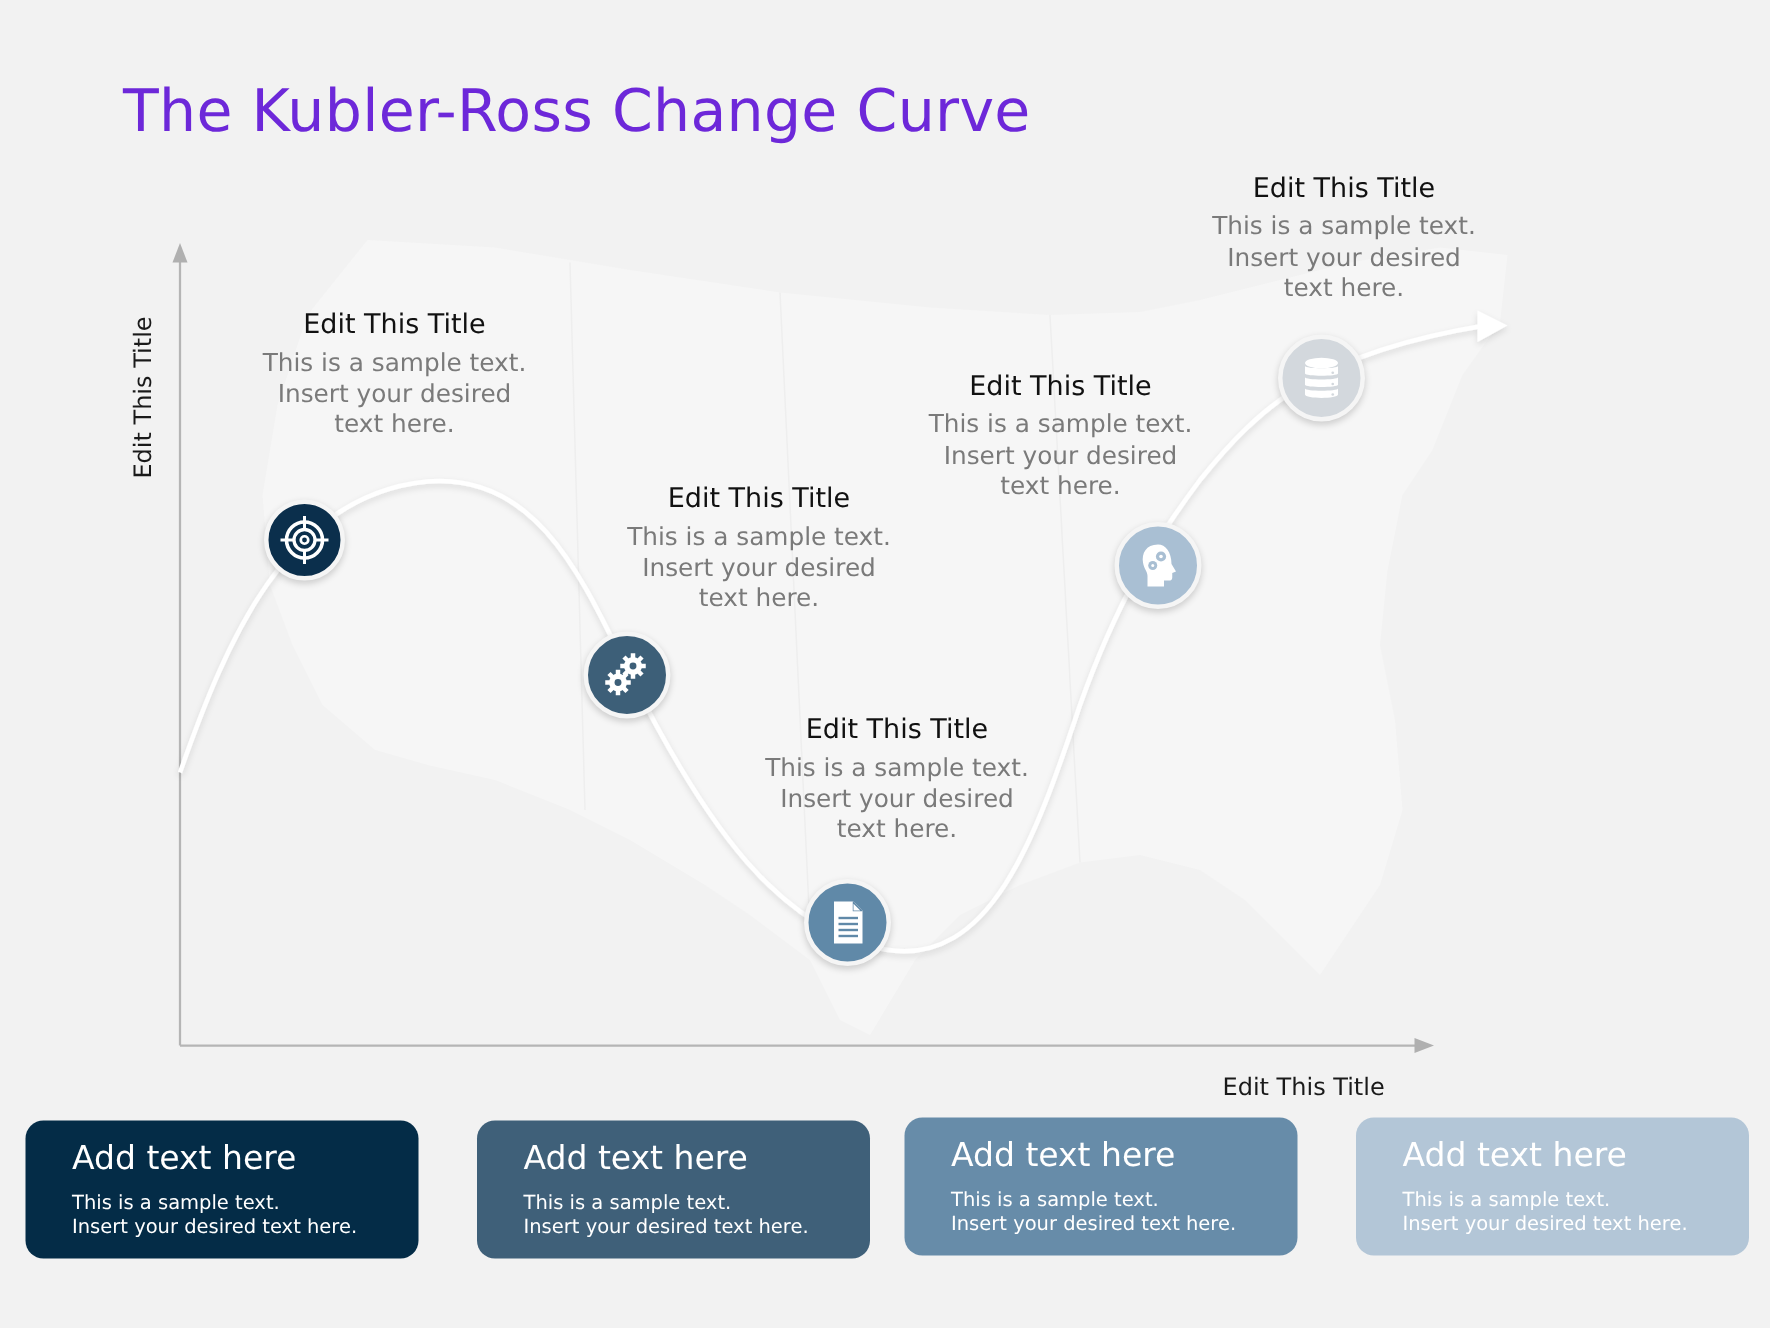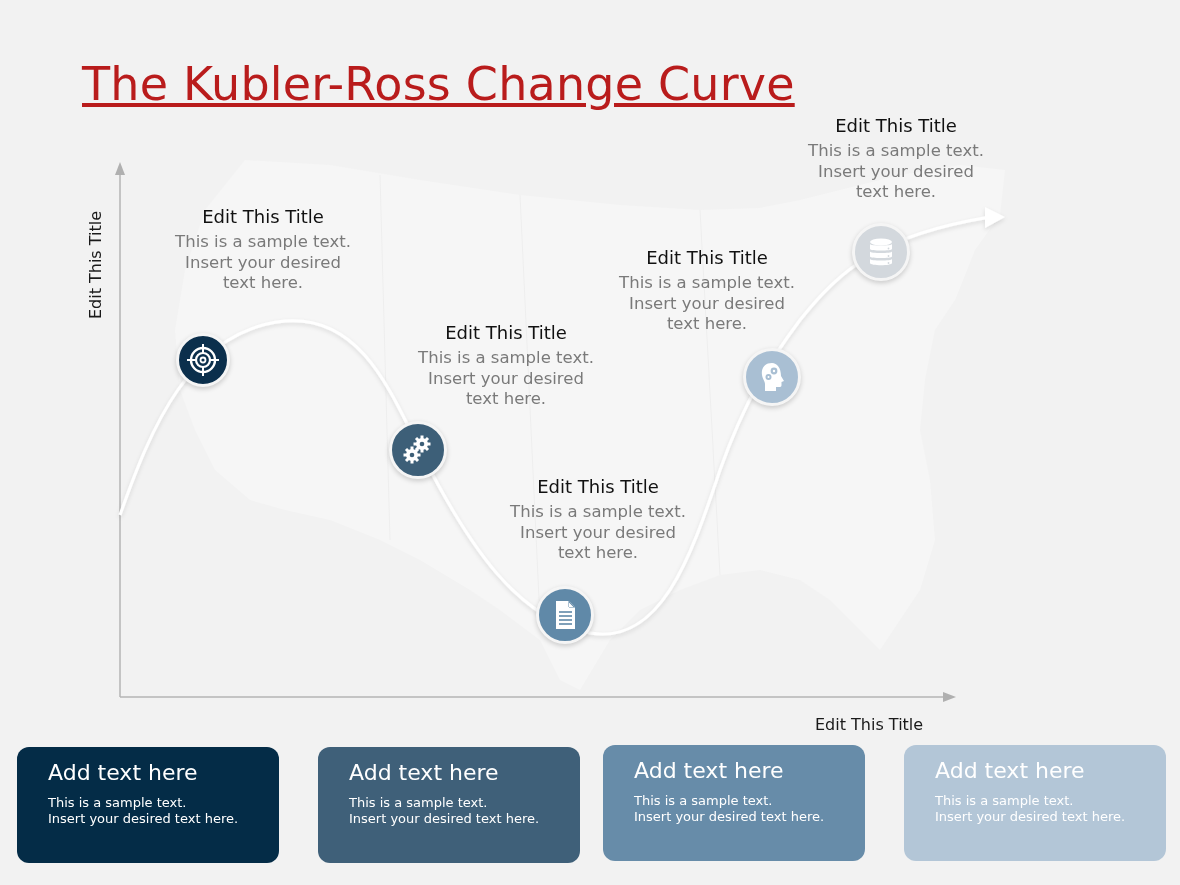--- a/index.html
+++ b/index.html
@@ -10,7 +10,7 @@
   }
   .slide-title {
     position: absolute; left: 82px; top: 26px;
-    font-size: 46px; color: #b91c1c; font-weight: normal; letter-spacing: 0.2px; text-decoration: underline;
+    font-size: 39px; color: #6d28d9; font-weight: normal; letter-spacing: 0.2px;
   }
   .map-bg { position: absolute; left: 0; top: 0; width: 1180px; height: 885px; }
   .curve-svg { position: absolute; left: 0; top: 0; width: 1180px; height: 885px; }

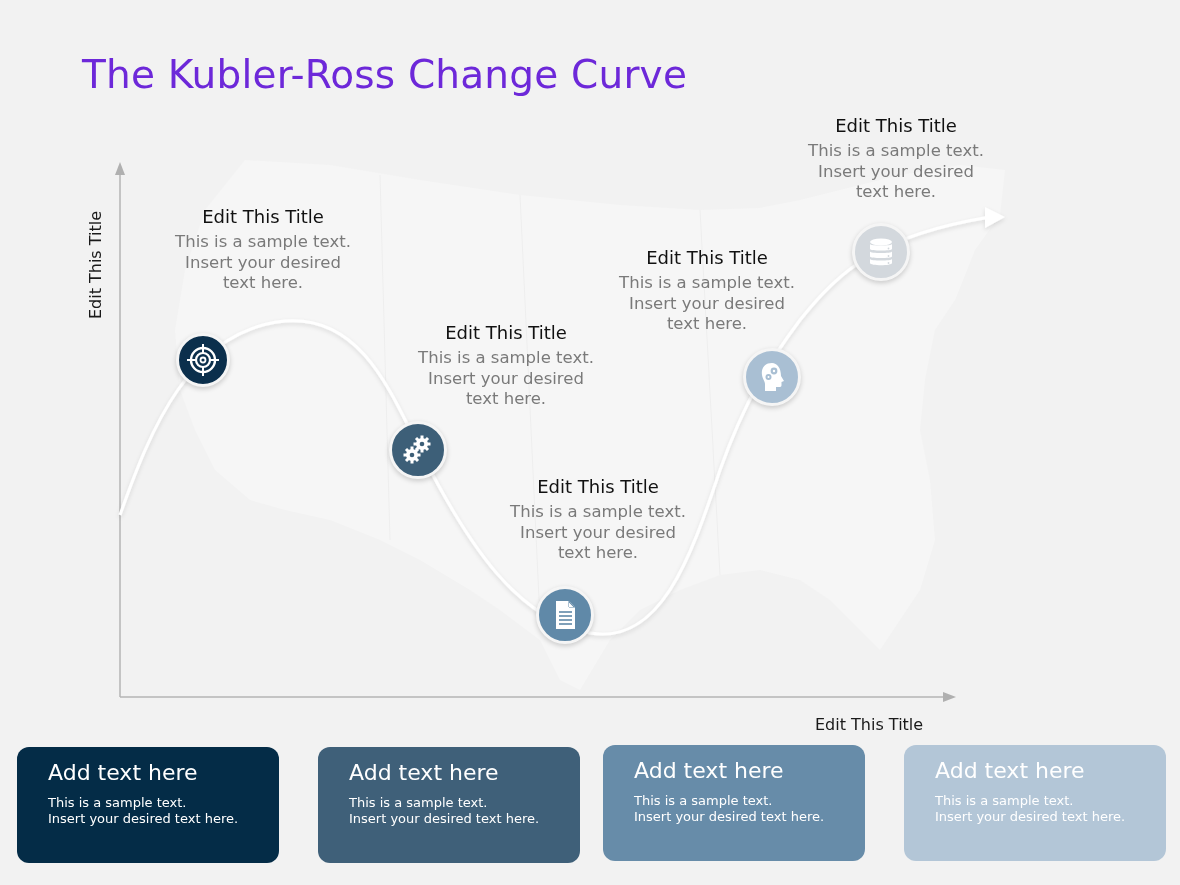--- a/index.html
+++ b/index.html
@@ -38,7 +38,7 @@
   }
   .node svg { width: 34px; height: 34px; }
   .card {
-    position: absolute; top: 747px; width: 262px; height: 116px;
+    position: absolute; top: 747px; width: 262px; height: 92px;
     border-radius: 12px; box-sizing: border-box; padding: 12px 0 0 31px;
     color: #fff;
   }

